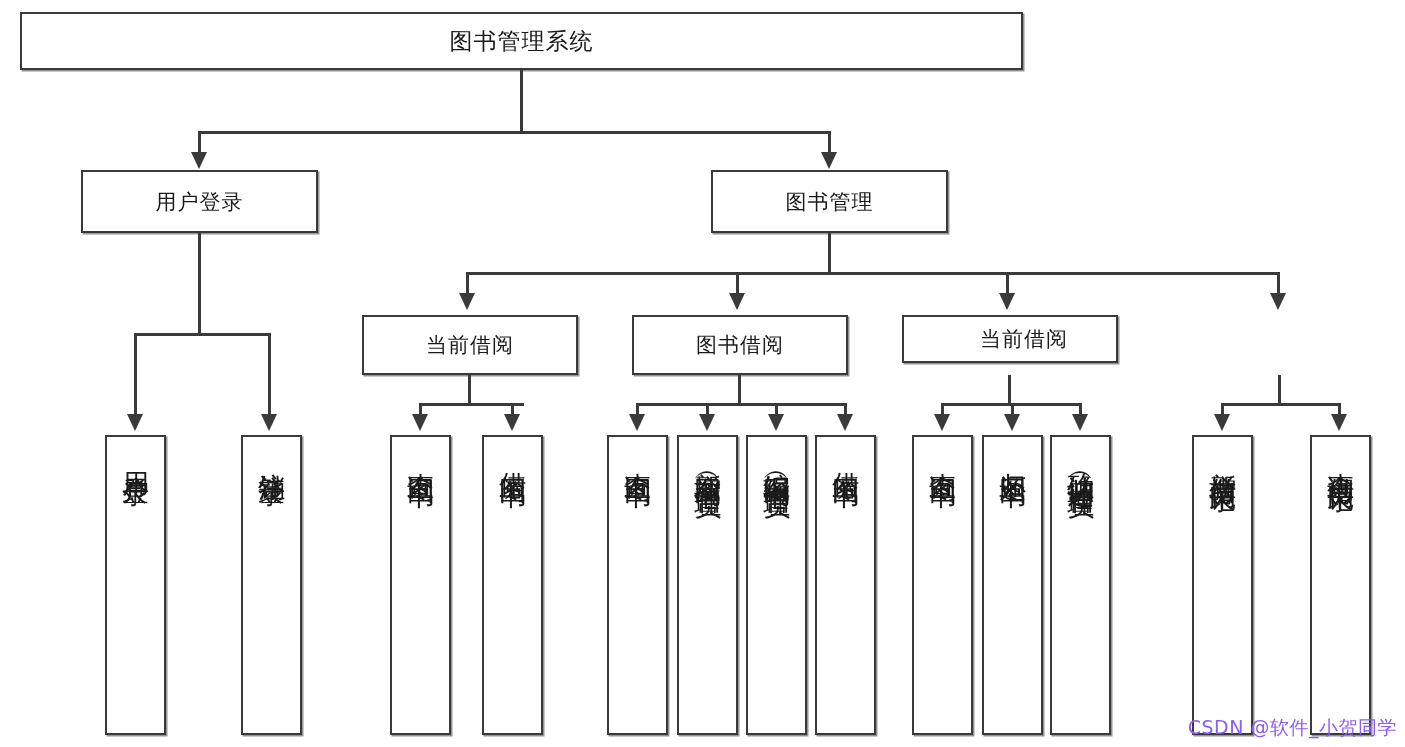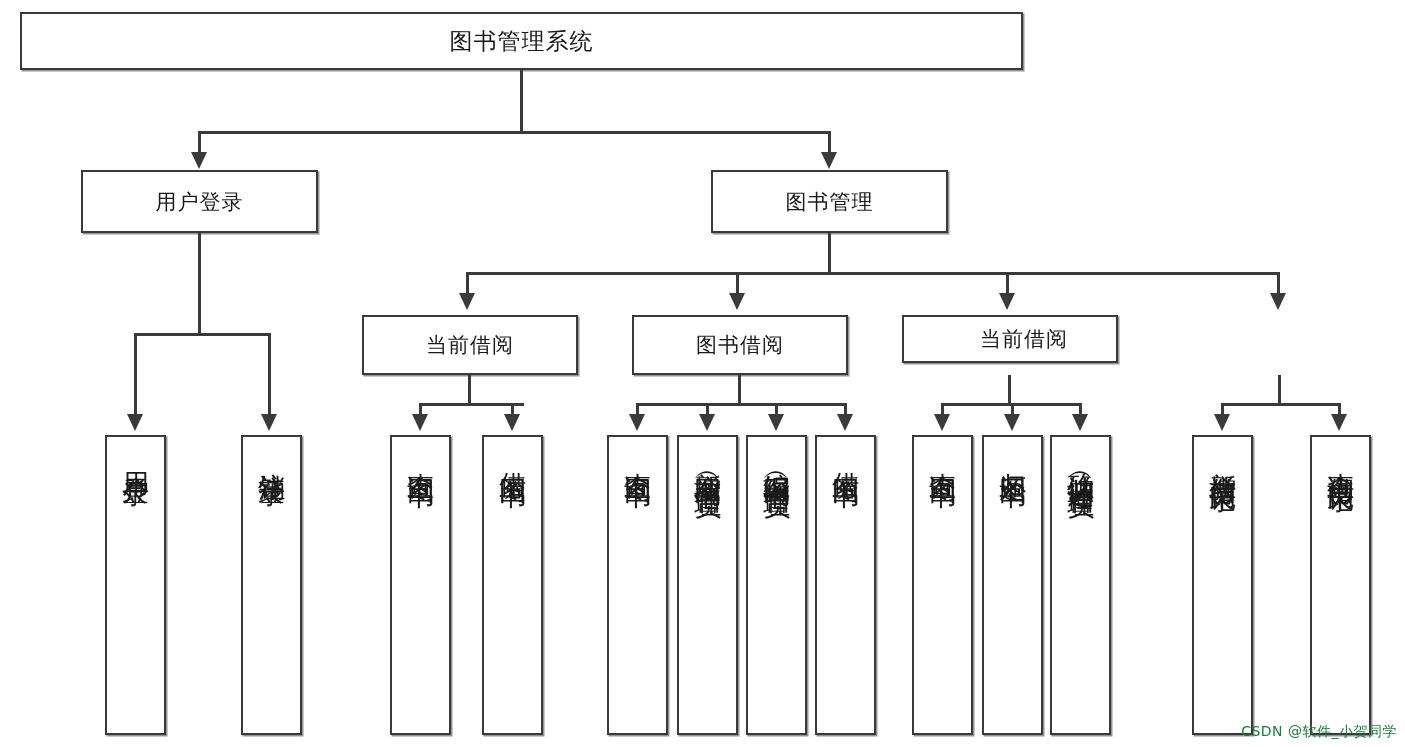--- a/index.html
+++ b/index.html
@@ -35,8 +35,8 @@
          border-right:8px solid transparent;
          border-top:17px solid #3a3a3a;}
 
-  #watermark{position:absolute;right:8px;bottom:6px;font-size:14px;
-             color:#15803d;letter-spacing:.5px;white-space:pre;}
+  #watermark{position:absolute;right:8px;bottom:6px;font-size:19px;
+             color:#8b5cf6;letter-spacing:.5px;white-space:pre;}
 </style>
 </head>
 <body>

